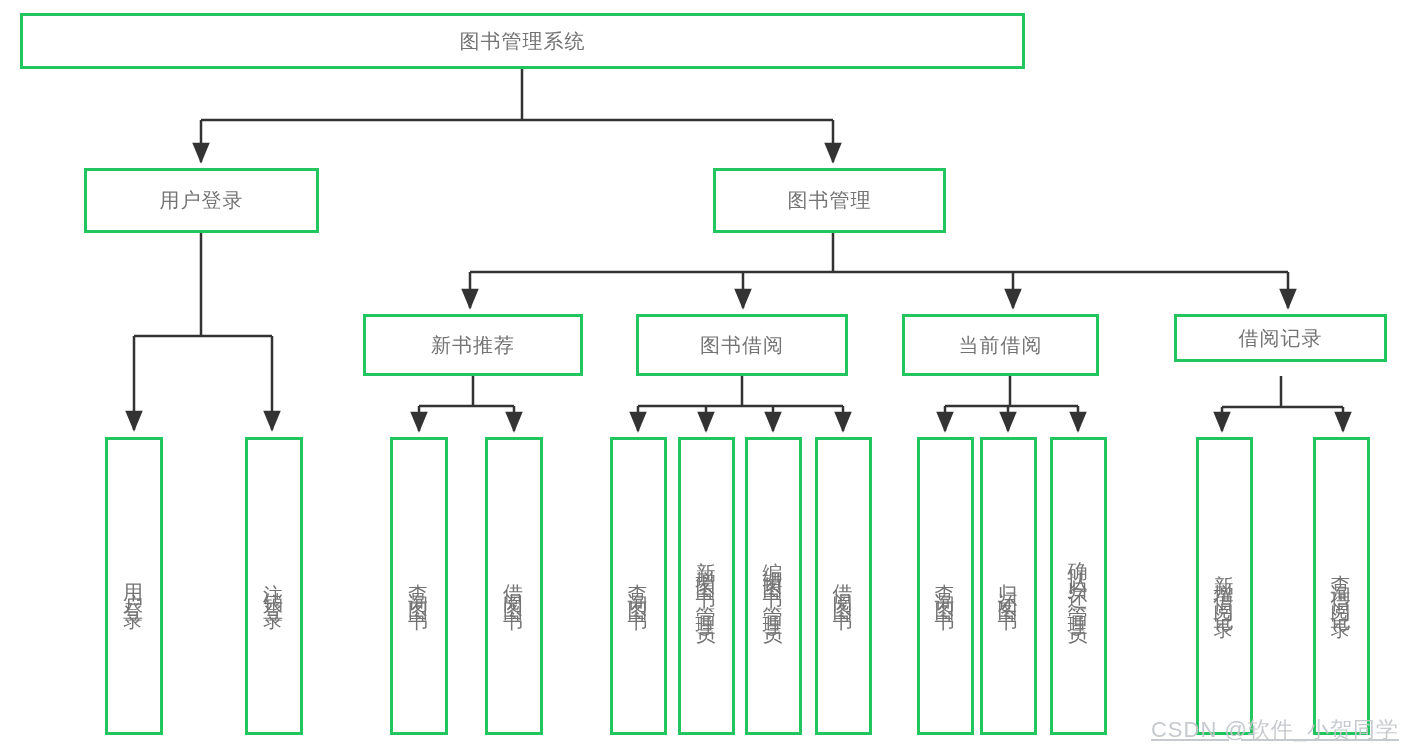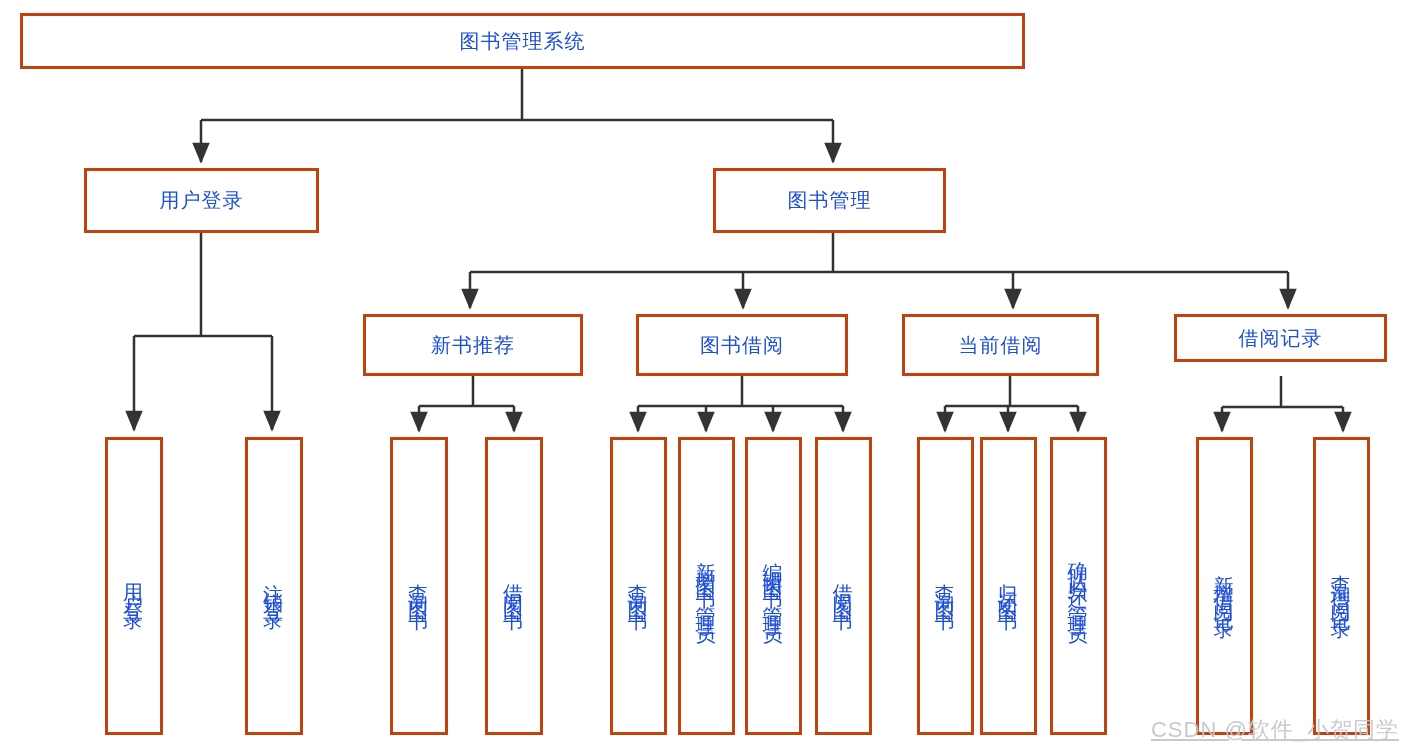--- a/index.html
+++ b/index.html
@@ -25,8 +25,8 @@
     position: absolute;
     box-sizing: border-box;
     background: #ffffff;
-    border: 3px solid #c2410c;
-    color: #1d4ed8;
+    border: 3px solid #22c55e;
+    color: #737373;
     display: flex;
     align-items: center;
     justify-content: center;

